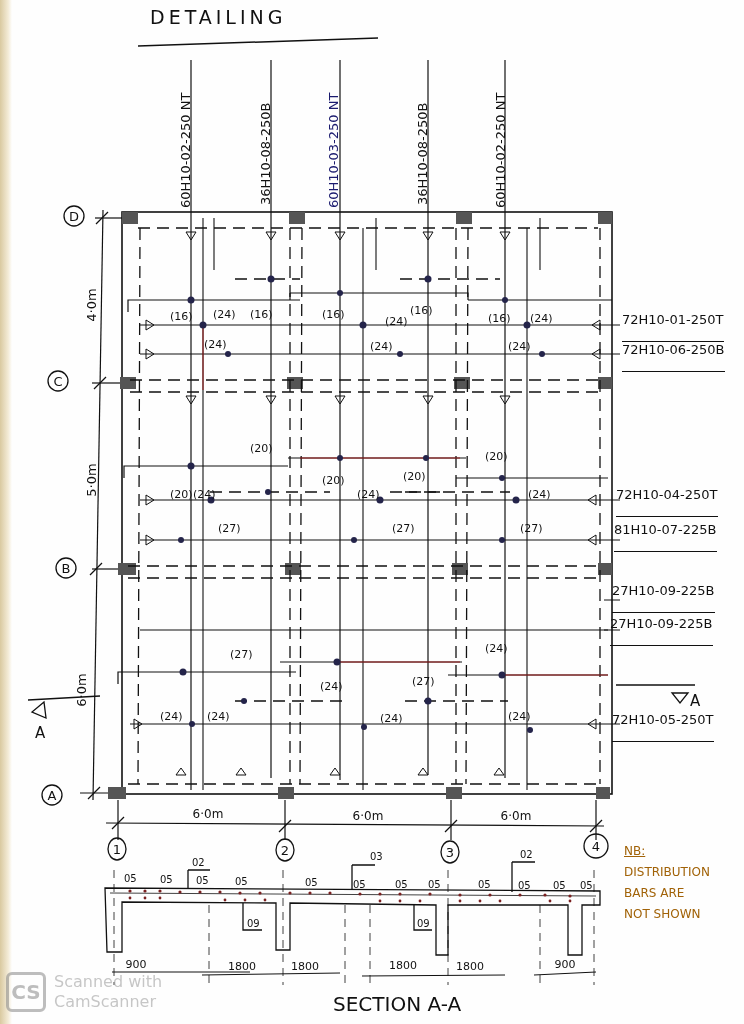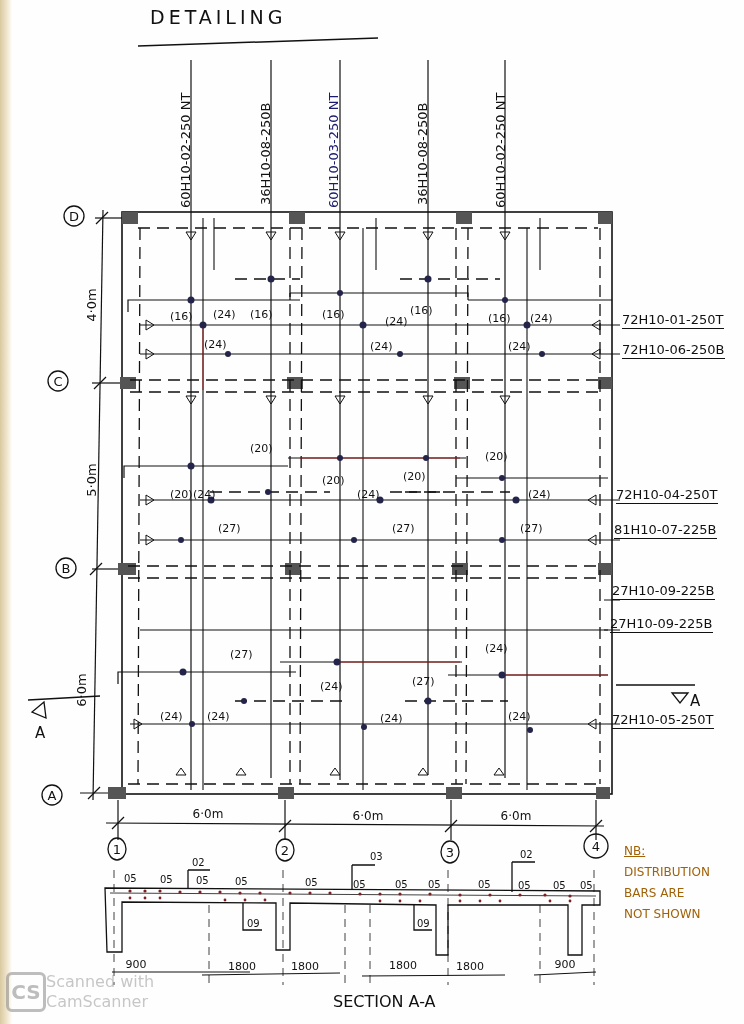--- a/index.html
+++ b/index.html
@@ -11,7 +11,7 @@
   .title{position:absolute;left:150px;top:6px;font-size:19px;letter-spacing:4px;color:#111;font-family:"DejaVu Sans",sans-serif;}
   .vlabel{position:absolute;font-size:13px;color:#111;transform-origin:left top;transform:rotate(-90deg);white-space:nowrap;font-family:"DejaVu Sans",sans-serif;}
   .vlabel.blue{color:#1a1a6e;}
-  .rlabel{position:absolute;font-size:13px;color:#111;white-space:nowrap;font-family:"DejaVu Sans",sans-serif;border-bottom:1px solid #111;padding-bottom:1px;}
+  .rlabel{position:absolute;font-size:13px;color:#111;white-space:nowrap;font-family:"DejaVu Sans",sans-serif;border-bottom:1px solid #111;padding-bottom:14px;}
   .note{position:absolute;left:624px;top:825px;font-size:12px;line-height:21px;color:#a16207;font-family:"DejaVu Sans",sans-serif;margin-top:16px;}
   .note .hdr{text-decoration:underline;}
   .section-title{position:absolute;left:333px;top:992px;font-size:16px;color:#111;font-family:"DejaVu Sans",sans-serif;}

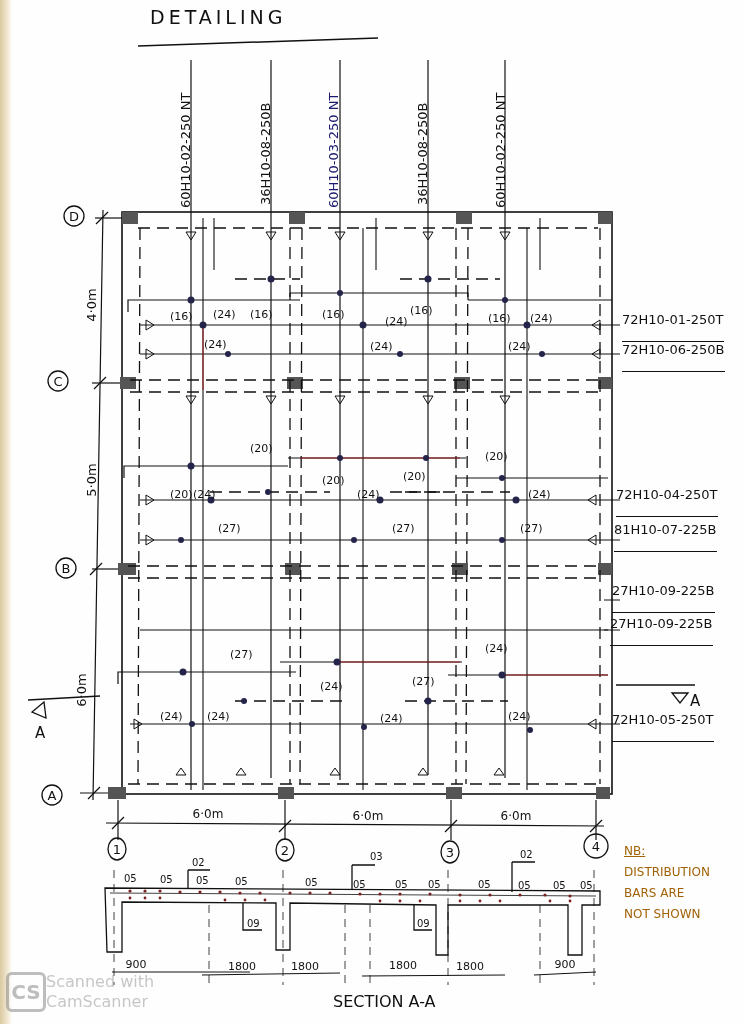--- a/index.html
+++ b/index.html
@@ -15,7 +15,7 @@
   .note{position:absolute;left:624px;top:825px;font-size:12px;line-height:21px;color:#a16207;font-family:"DejaVu Sans",sans-serif;margin-top:16px;}
   .note .hdr{text-decoration:underline;}
   .section-title{position:absolute;left:333px;top:992px;font-size:16px;color:#111;font-family:"DejaVu Sans",sans-serif;}
-  .wm{position:absolute;left:6px;top:972px;display:flex;align-items:center;gap:0;opacity:.55;}
+  .wm{position:absolute;left:6px;top:972px;display:flex;align-items:center;gap:8px;opacity:.55;}
   .wm .logo{width:40px;height:40px;border:3px solid #888;border-radius:6px;color:#888;font-weight:bold;font-size:20px;display:flex;align-items:center;justify-content:center;box-sizing:border-box;}
   .wm .txt{color:#999;font-size:16px;line-height:20px;}
 </style>

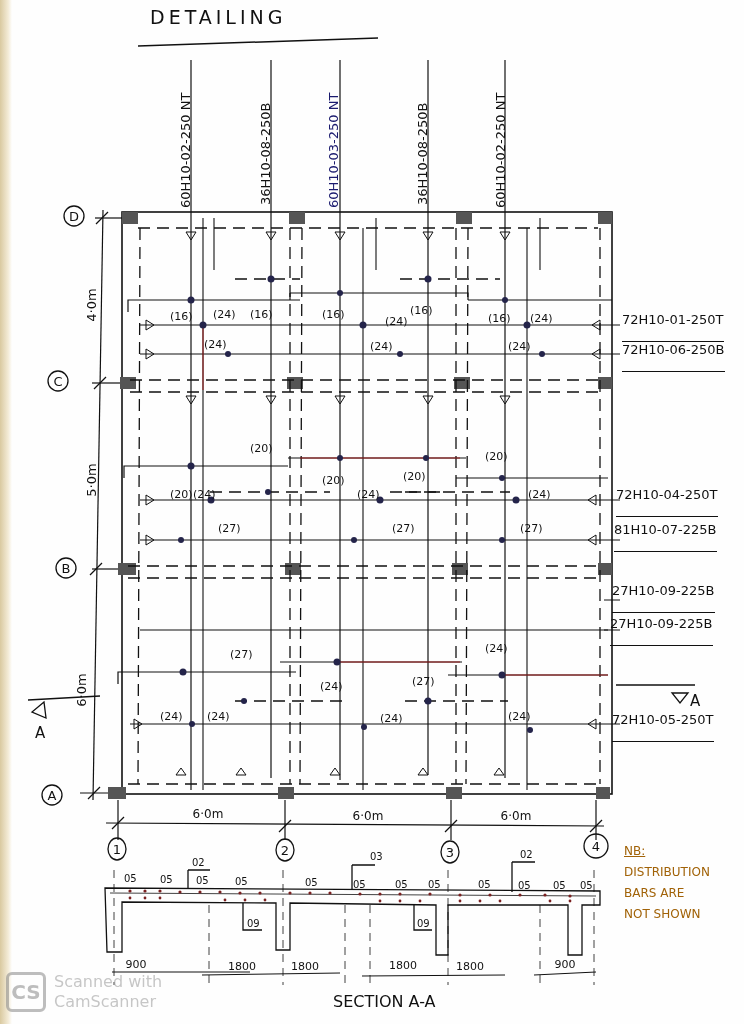--- a/index.html
+++ b/index.html
@@ -14,7 +14,7 @@
   .rlabel{position:absolute;font-size:13px;color:#111;white-space:nowrap;font-family:"DejaVu Sans",sans-serif;border-bottom:1px solid #111;padding-bottom:14px;}
   .note{position:absolute;left:624px;top:825px;font-size:12px;line-height:21px;color:#a16207;font-family:"DejaVu Sans",sans-serif;margin-top:16px;}
   .note .hdr{text-decoration:underline;}
-  .section-title{position:absolute;left:333px;top:992px;font-size:16px;color:#111;font-family:"DejaVu Sans",sans-serif;}
+  .section-title{position:absolute;left:333px;top:992px;font-size:20px;color:#111;font-family:"DejaVu Sans",sans-serif;}
   .wm{position:absolute;left:6px;top:972px;display:flex;align-items:center;gap:8px;opacity:.55;}
   .wm .logo{width:40px;height:40px;border:3px solid #888;border-radius:6px;color:#888;font-weight:bold;font-size:20px;display:flex;align-items:center;justify-content:center;box-sizing:border-box;}
   .wm .txt{color:#999;font-size:16px;line-height:20px;}

